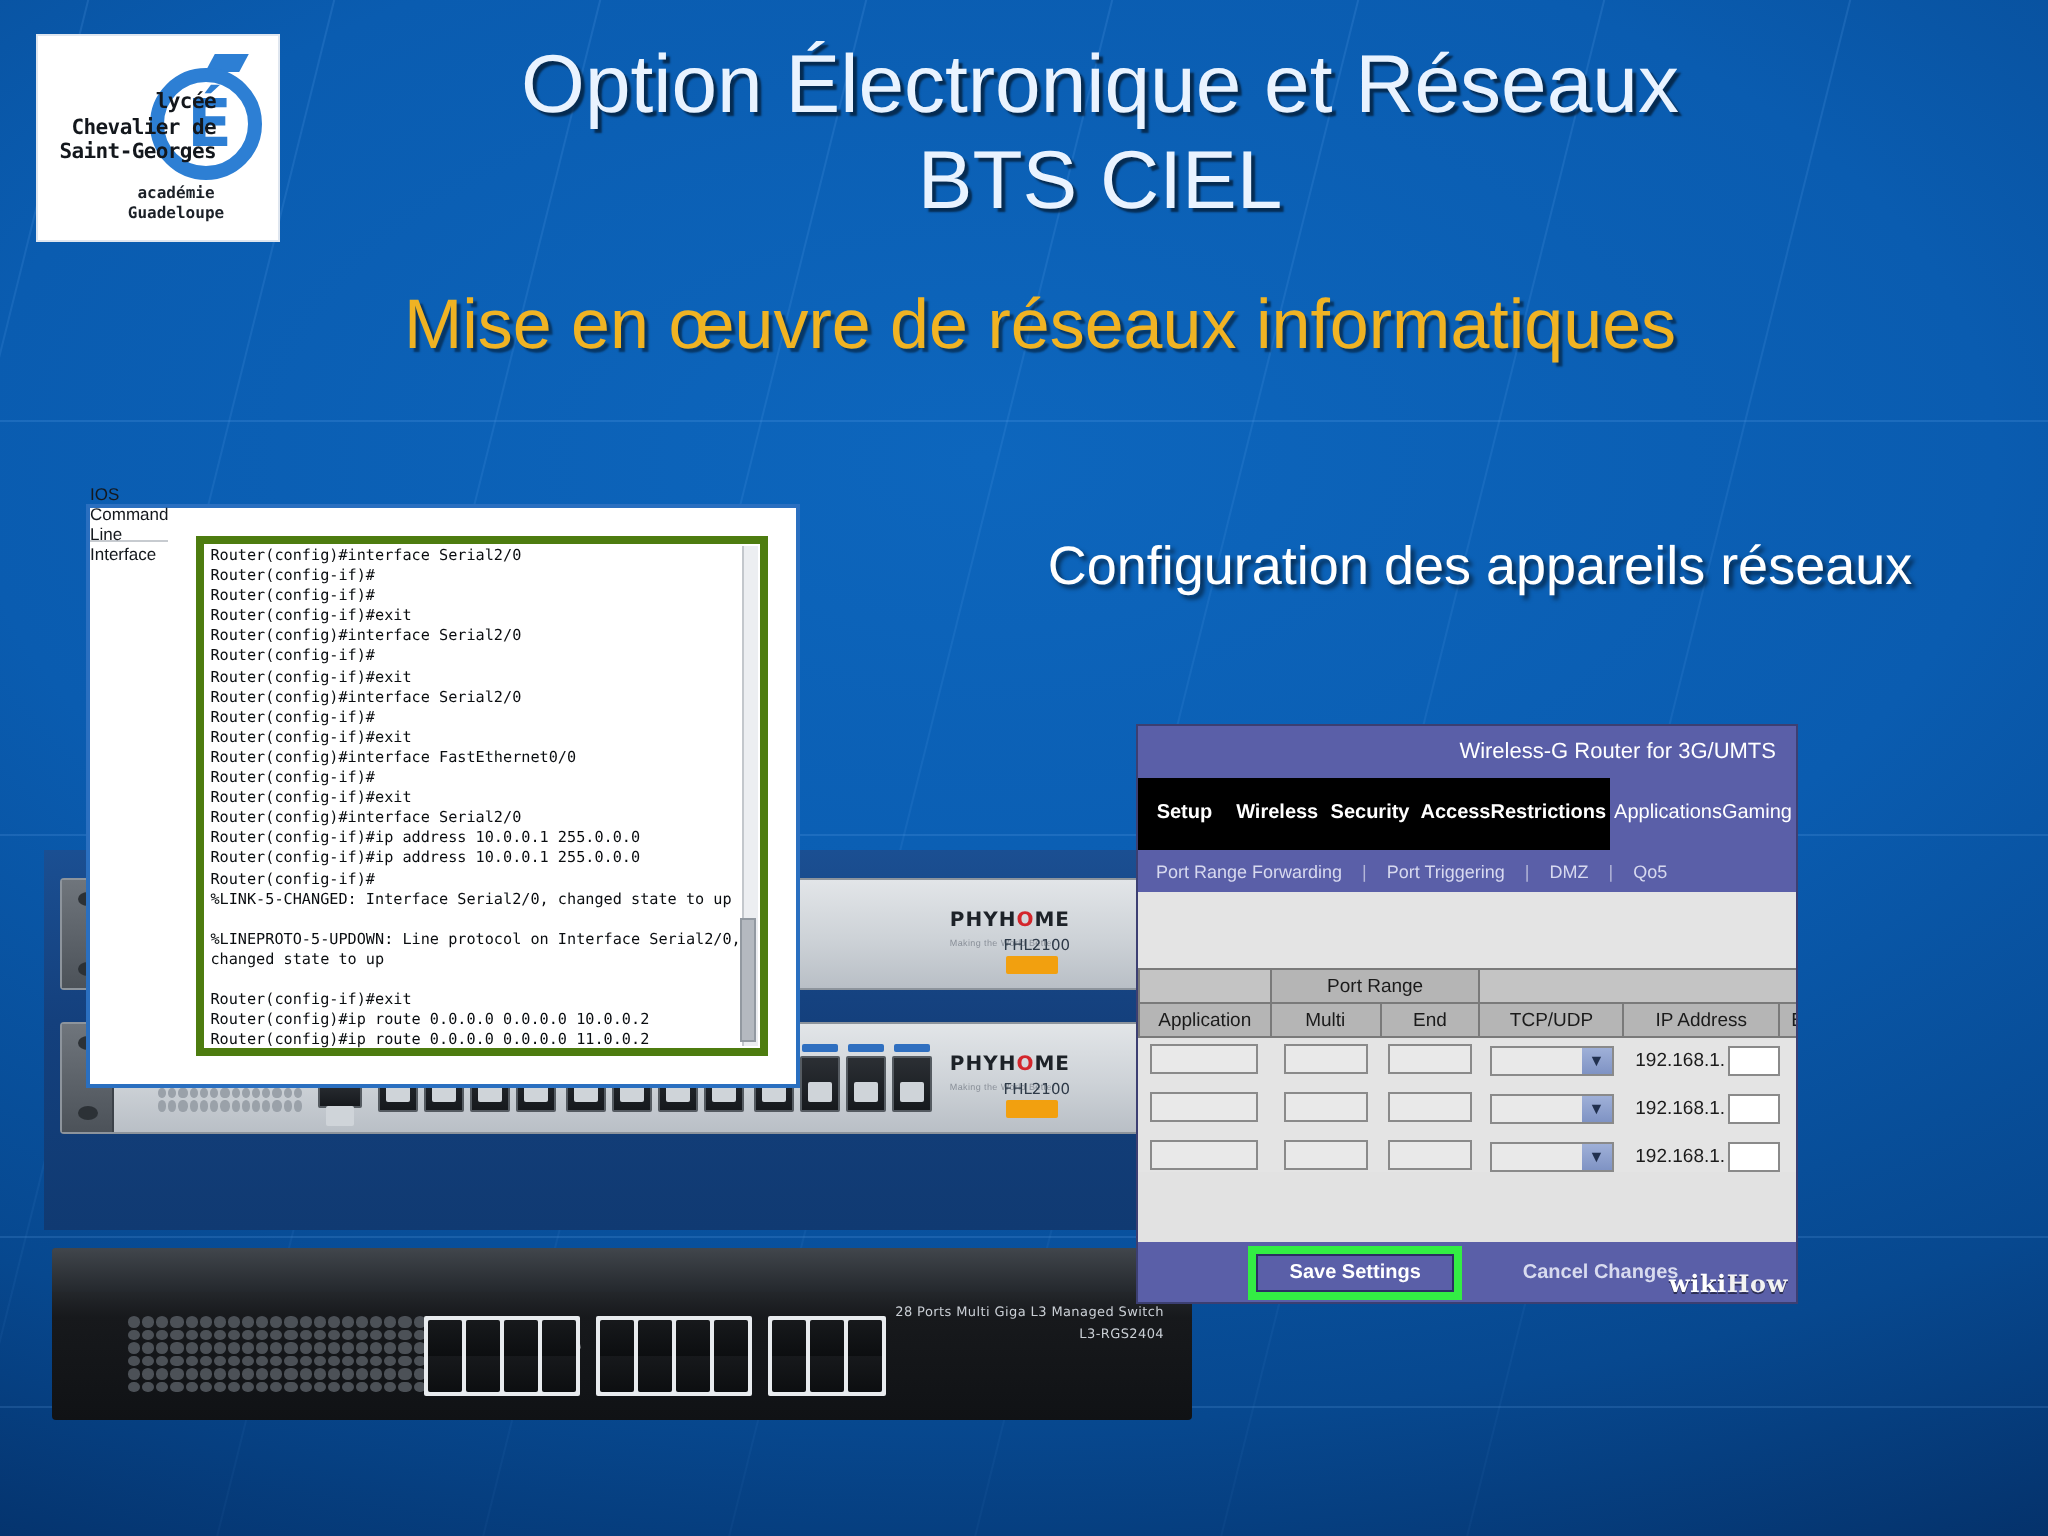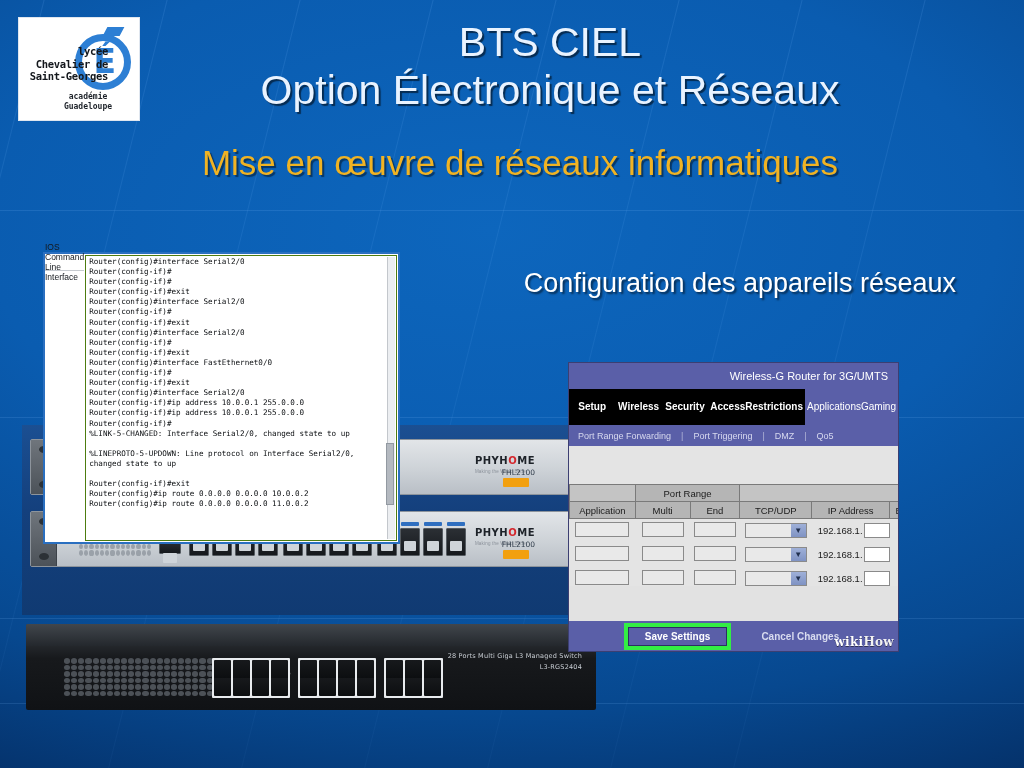--- a/index.html
+++ b/index.html
@@ -323,8 +323,8 @@
   </div>
 
   <div id="title-block">
+    <div class="title-line">Option Électronique et Réseaux</div>
     <div class="title-line">BTS CIEL</div>
-    <div class="title-line">Option Électronique et Réseaux</div>
   </div>
 
   <div id="subtitle">Mise en œuvre de réseaux informatiques</div>

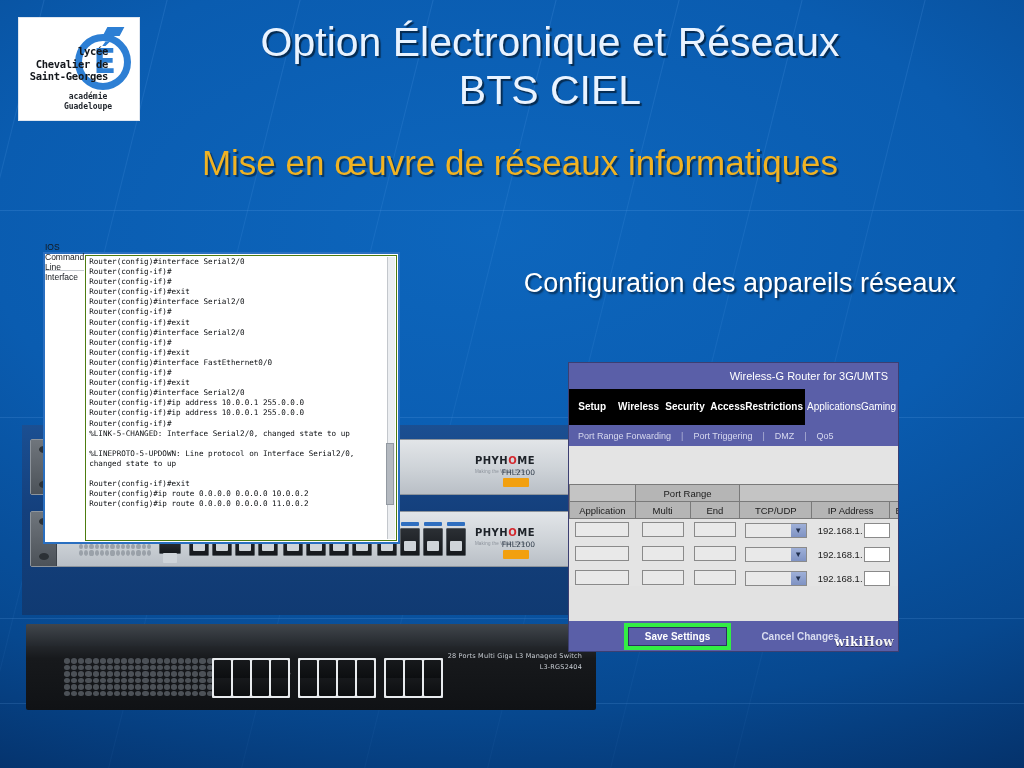--- a/index.html
+++ b/index.html
@@ -201,7 +201,7 @@
   #term-body {
     flex: 1; position: relative; background: #ffffff;
     overflow: hidden; padding: 1px 2px 0 3px;
-    border: 1px solid #4d7c0f; margin: 1px;
+    border: 4px solid #4d7c0f; margin: 14px;
   }
   #term-lines {
     font-family: "DejaVu Sans Mono", monospace;

